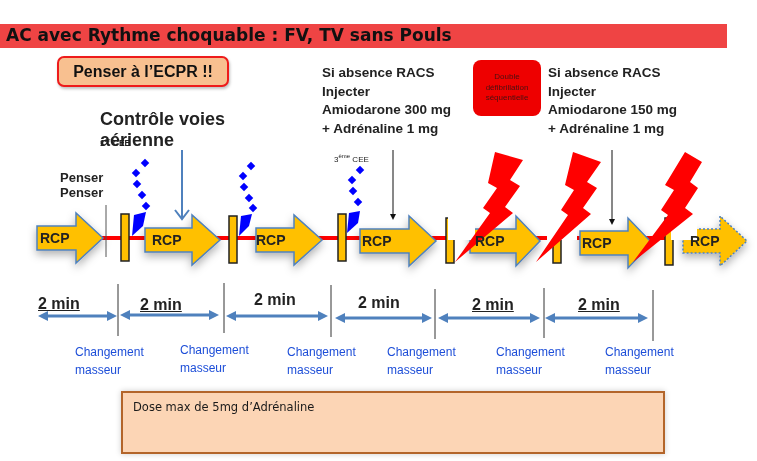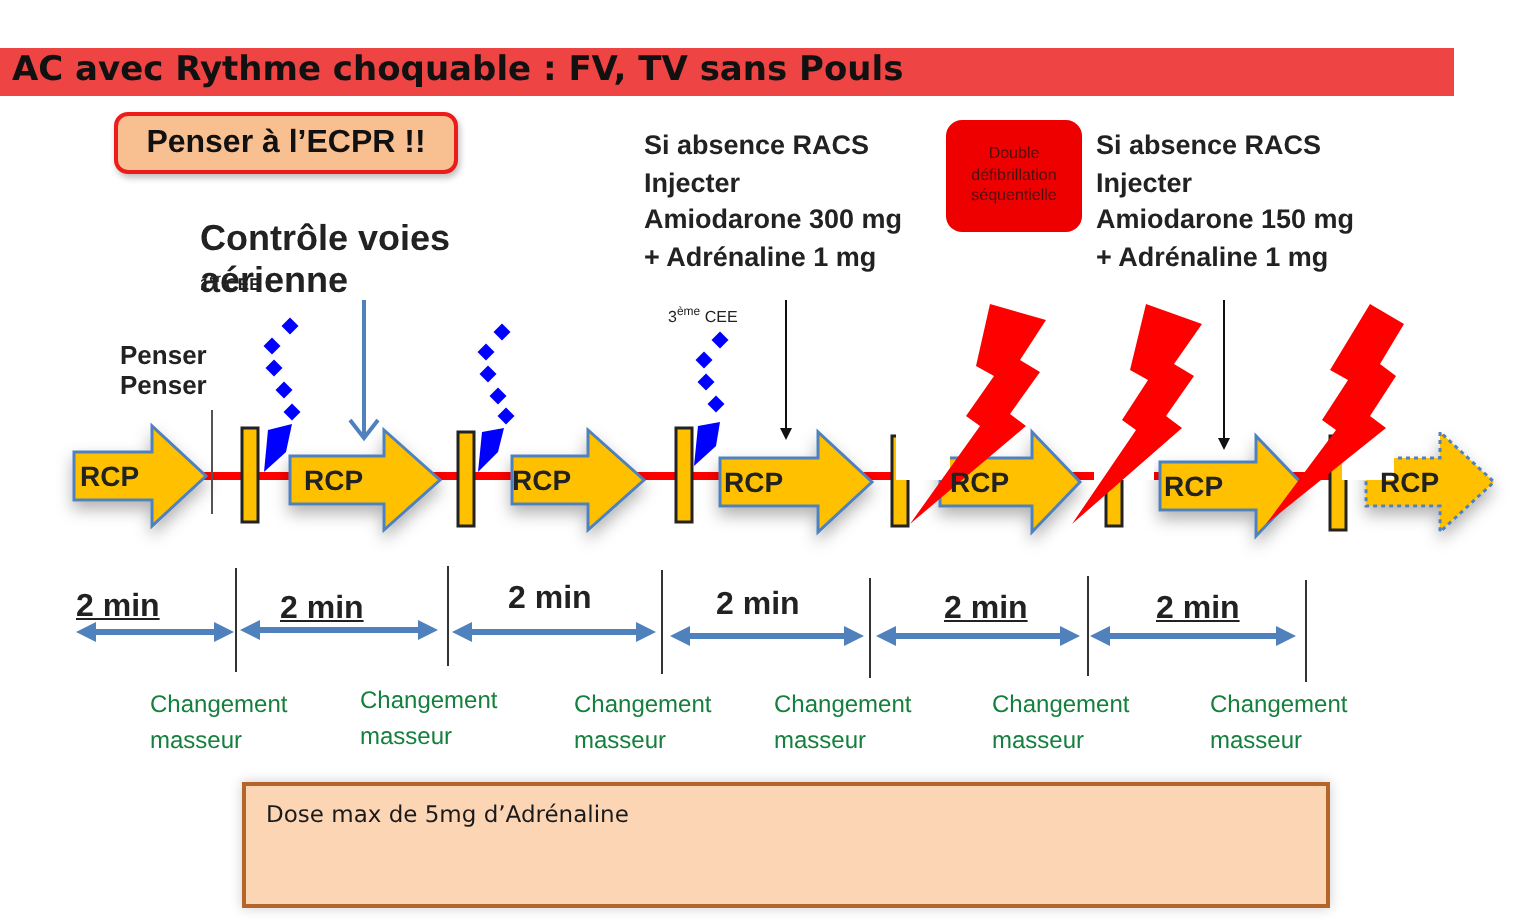--- a/index.html
+++ b/index.html
@@ -21,7 +21,7 @@
        border: 2px solid #b3652a; box-shadow: 0 0 6px rgba(0,0,0,0.2); padding: 7px 16px 0 10px; }
   .info-box div { font-family: "DejaVu Sans", sans-serif; font-size: 11.5px; color: #1a1a1a; }
   .info-box .l2 { margin-top: 15px; }
-  .small { font-weight: normal; font-size: 12px; font-family: "Liberation Sans", sans-serif; color: #15803d; }
+  .small { font-weight: normal; font-size: 12px; font-family: "Liberation Sans", sans-serif; color: #1d4ed8; }
 </style>
 </head>
 <body>

